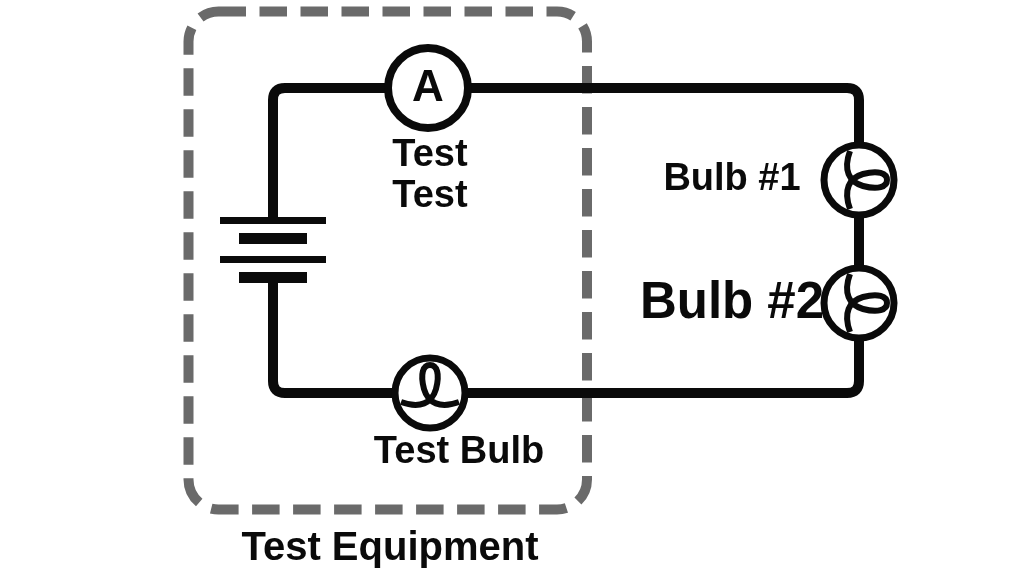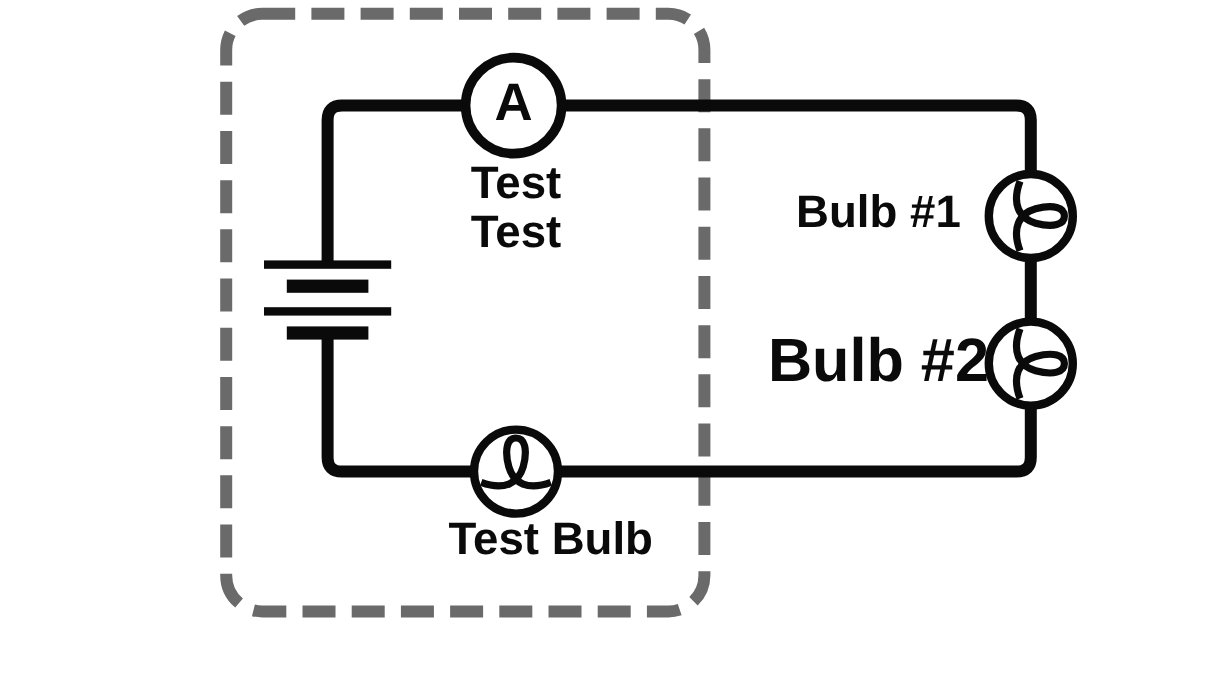--- a/index.html
+++ b/index.html
@@ -104,6 +104,7 @@
 
   <div class="lbl" id="lbl-bulb2">Bulb #2</div>
 
+  <div class="lbl" id="lbl-equipment">Test Equipment</div>
 
 </div>
 

